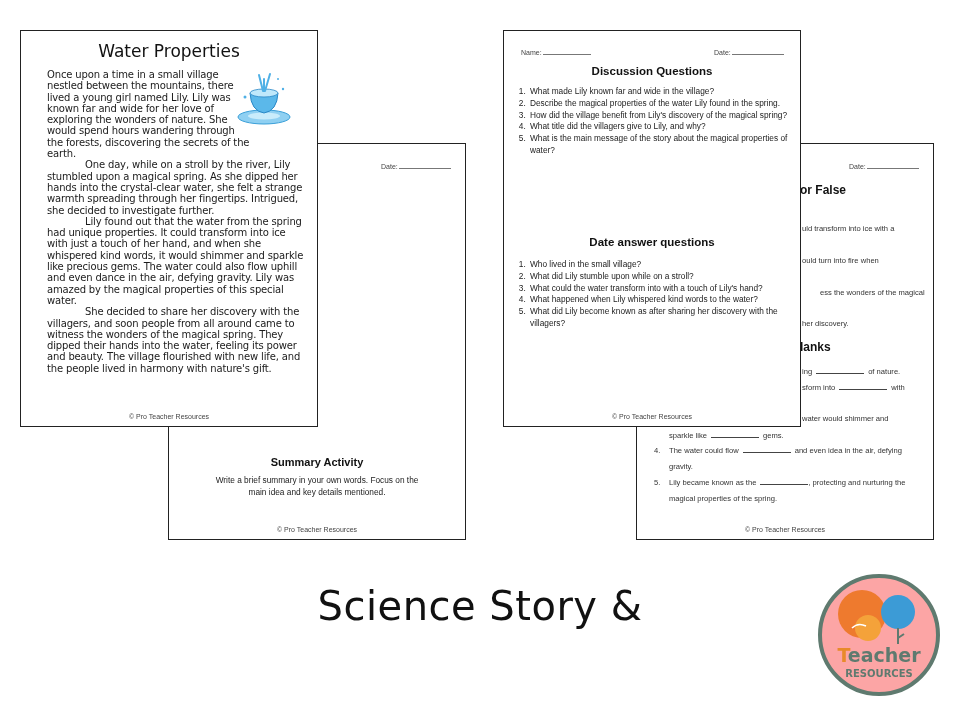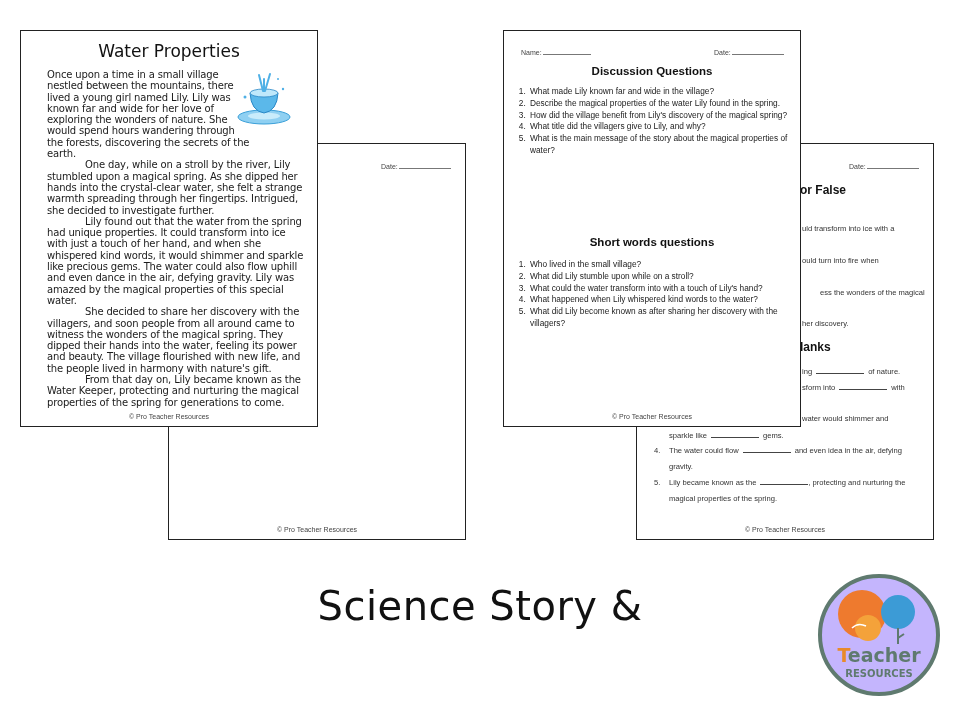--- a/index.html
+++ b/index.html
@@ -105,7 +105,7 @@
     <li>What title did the villagers give to Lily, and why?</li>
     <li>What is the main message of the story about the magical properties of water?</li>
   </ol>
-  <div class="sheet-title" style="top:205px;font-size:11.5px;">Short words questions</div>
+  <div class="sheet-title" style="top:205px;font-size:11.5px;">Date answer questions</div>
   <ol class="qs" style="left:0;top:228px;width:272px;">
     <li>Who lived in the small village?</li>
     <li>What did Lily stumble upon while on a stroll?</li>

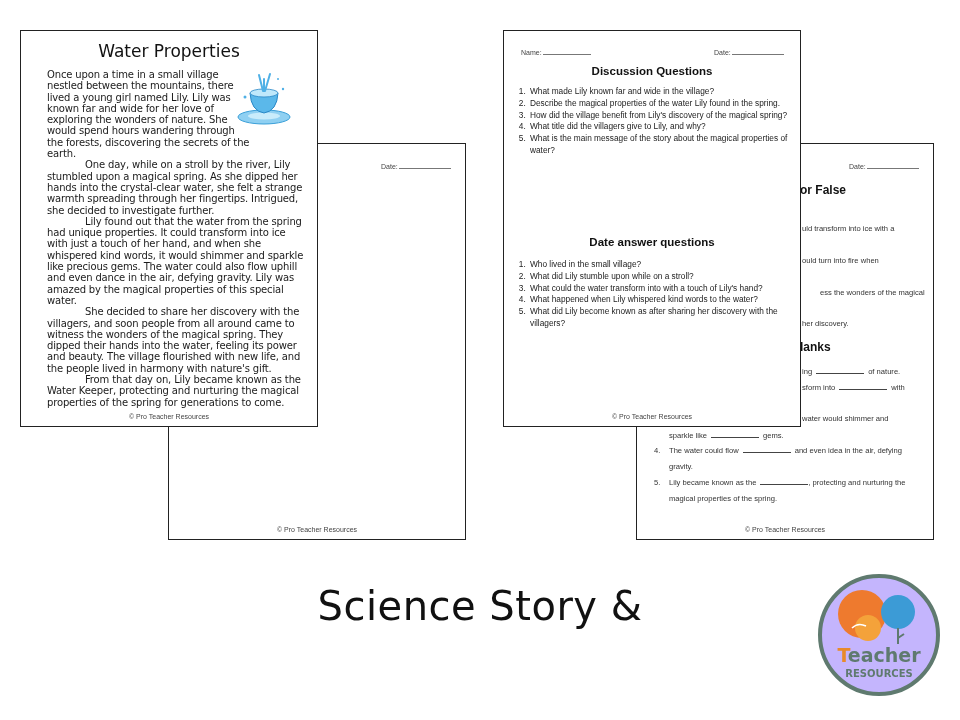--- a/index.html
+++ b/index.html
@@ -89,7 +89,6 @@
     <p class="ind">One day, while on a stroll by the river, Lily stumbled upon a magical spring. As she dipped her hands into the crystal-clear water, she felt a strange warmth spreading through her fingertips. Intrigued, she decided to investigate further.</p>
     <p class="ind">Lily found out that the water from the spring had unique properties. It could transform into ice with just a touch of her hand, and when she whispered kind words, it would shimmer and sparkle like precious gems. The water could also flow uphill and even dance in the air, defying gravity. Lily was amazed by the magical properties of this special water.</p>
     <p class="ind">She decided to share her discovery with the villagers, and soon people from all around came to witness the wonders of the magical spring. They dipped their hands into the water, feeling its power and beauty. The village flourished with new life, and the people lived in harmony with nature's gift.</p>
-    <p class="ind">From that day on, Lily became known as the Water Keeper, protecting and nurturing the magical properties of the spring for generations to come.</p>
   </div>
   <div class="footer">© Pro Teacher Resources</div>
 </div>

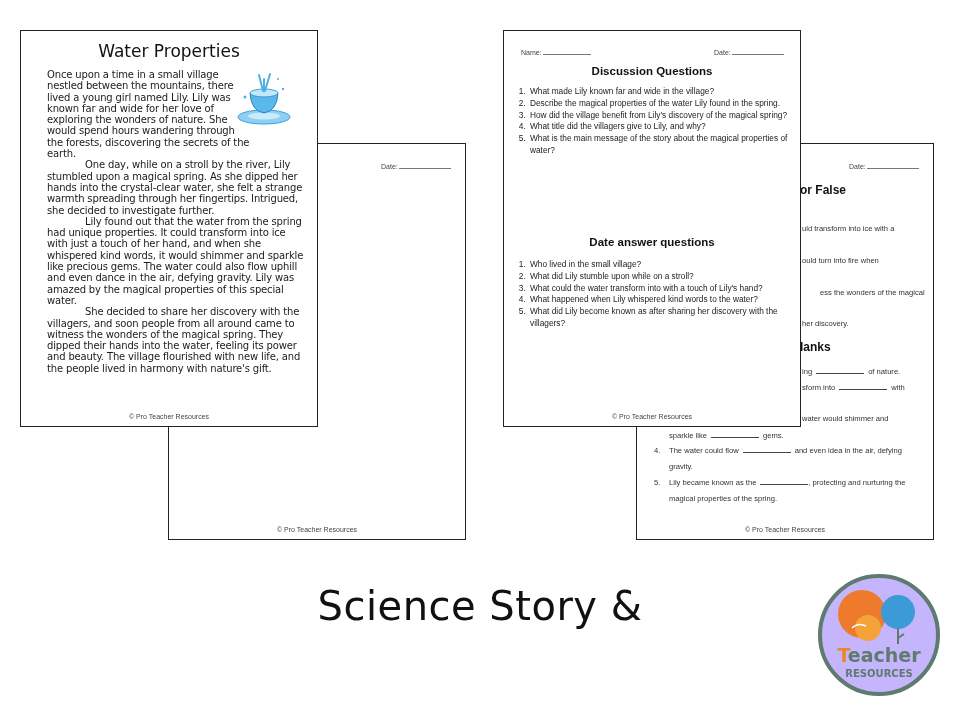--- a/index.html
+++ b/index.html
@@ -50,6 +50,7 @@
     <div style="height:12px"></div>
     <div>hat can be used to help or support</div>
   </div>
+  <div class="sheet-title" style="top:312px;font-size:11px;">Summary Activity</div>
   <div class="footer">© Pro Teacher Resources</div>
 </div>
 

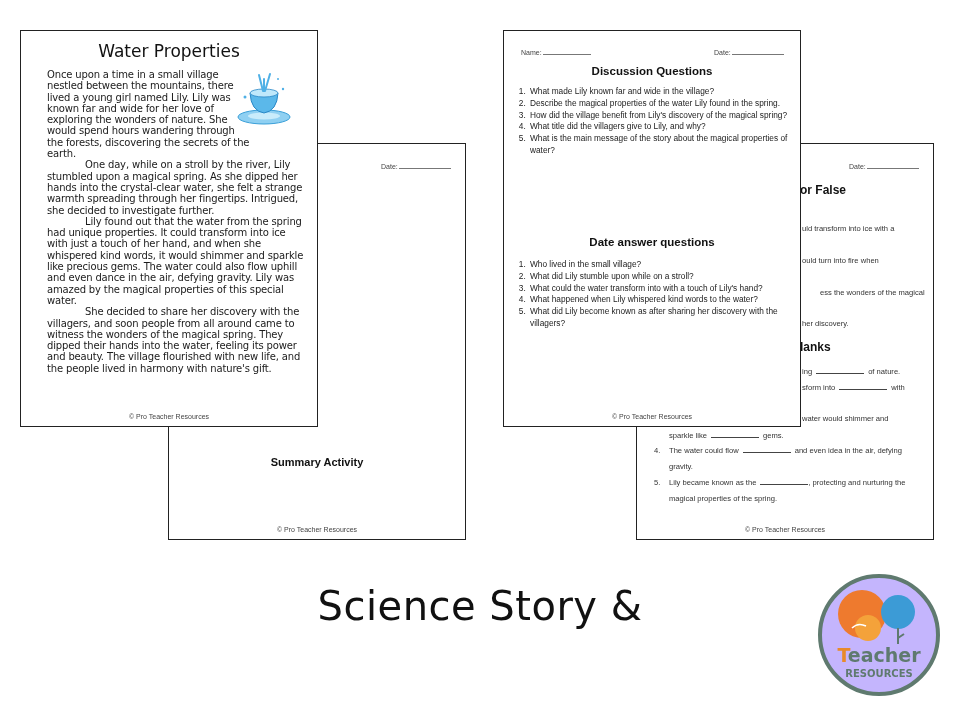--- a/index.html
+++ b/index.html
@@ -51,6 +51,10 @@
     <div>hat can be used to help or support</div>
   </div>
   <div class="sheet-title" style="top:312px;font-size:11px;">Summary Activity</div>
+  <div style="position:absolute;left:0;right:0;top:330px;text-align:center;font-size:8.3px;line-height:12px;color:#222;">
+    <div>Write a brief summary in your own words. Focus on the</div>
+    <div>main idea and key details mentioned.</div>
+  </div>
   <div class="footer">© Pro Teacher Resources</div>
 </div>
 

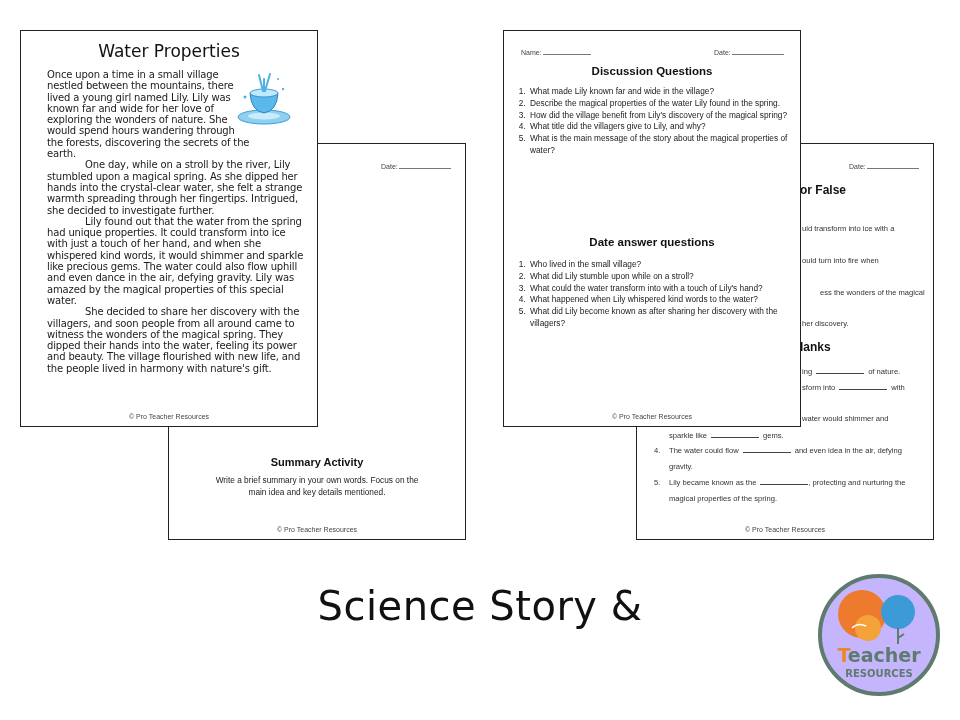--- a/index.html
+++ b/index.html
@@ -29,7 +29,7 @@
   .tf{position:absolute;font-size:7.6px;color:#333;white-space:nowrap;}
   .blank{display:inline-block;width:48px;border-bottom:1px solid #444;margin:0 4px;}
   .big-title{position:absolute;left:0;width:960px;top:582px;text-align:center;font-family:"DejaVu Sans",sans-serif;font-size:40px;line-height:48px;color:#111;letter-spacing:0.5px;}
-  .logo{position:absolute;left:818px;top:574px;width:122px;height:122px;border-radius:50%;border:4px solid #5f7a6f;box-sizing:border-box;background:#c4b5fd;overflow:hidden;}
+  .logo{position:absolute;left:818px;top:574px;width:122px;height:122px;border-radius:50%;border:4px solid #5f7a6f;box-sizing:border-box;background:#fca5a5;overflow:hidden;}
 </style>
 </head>
 <body>

